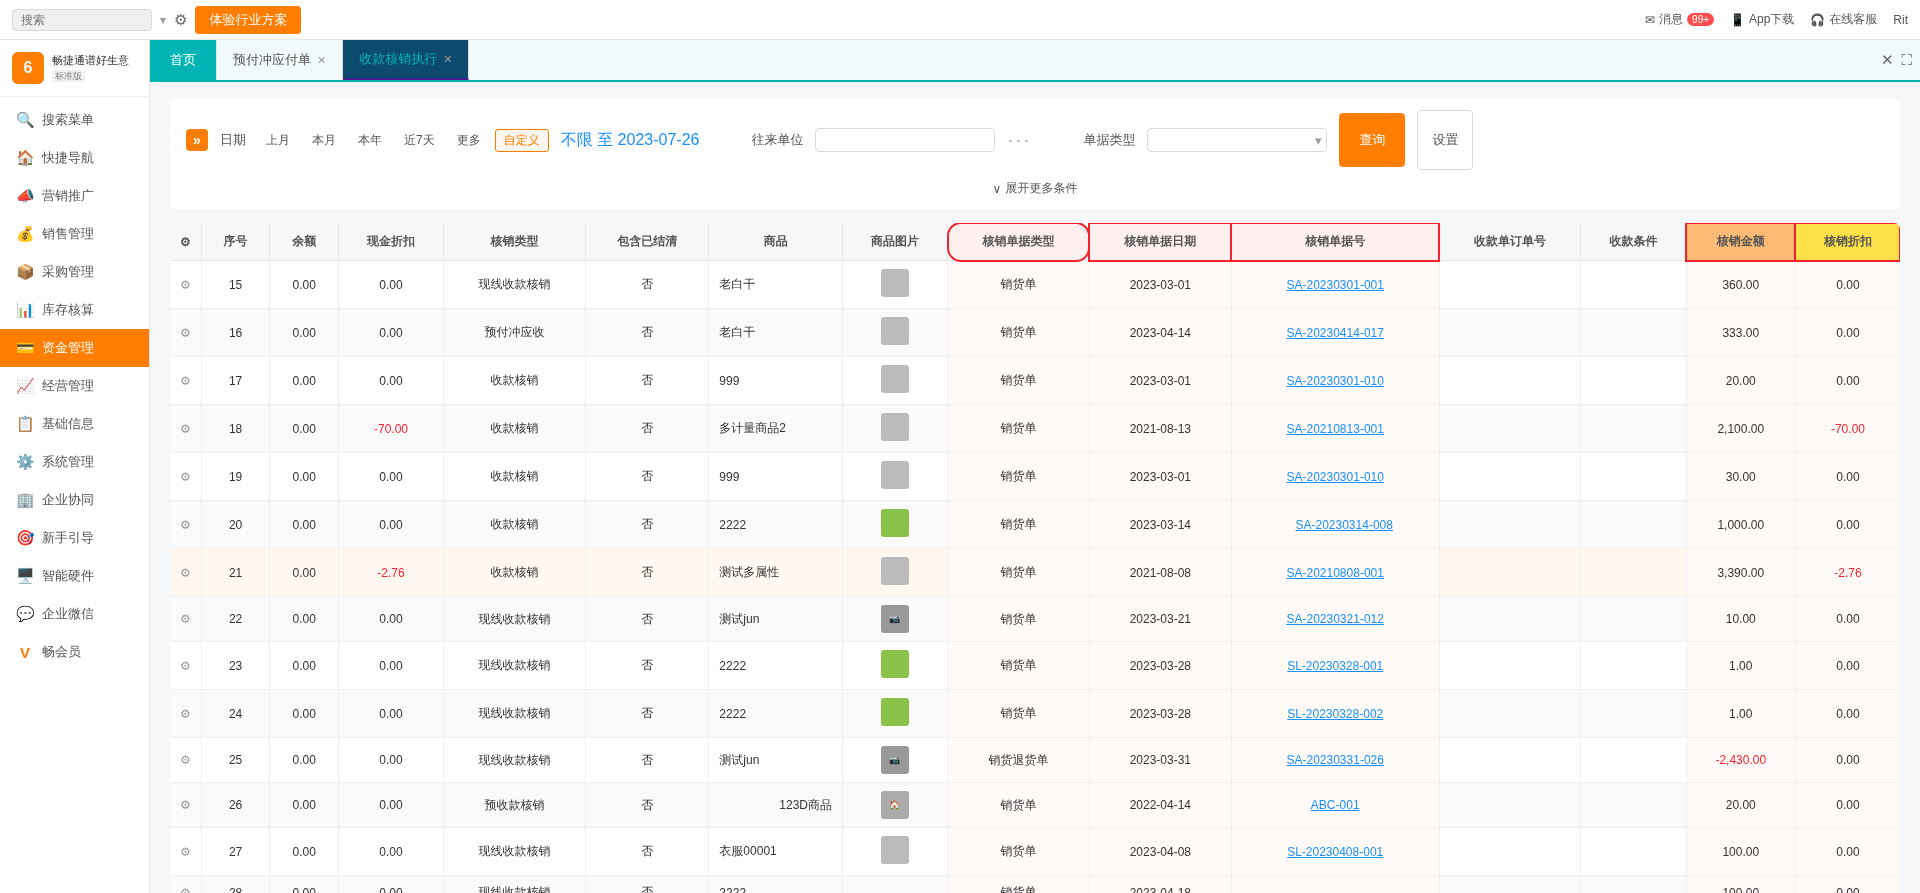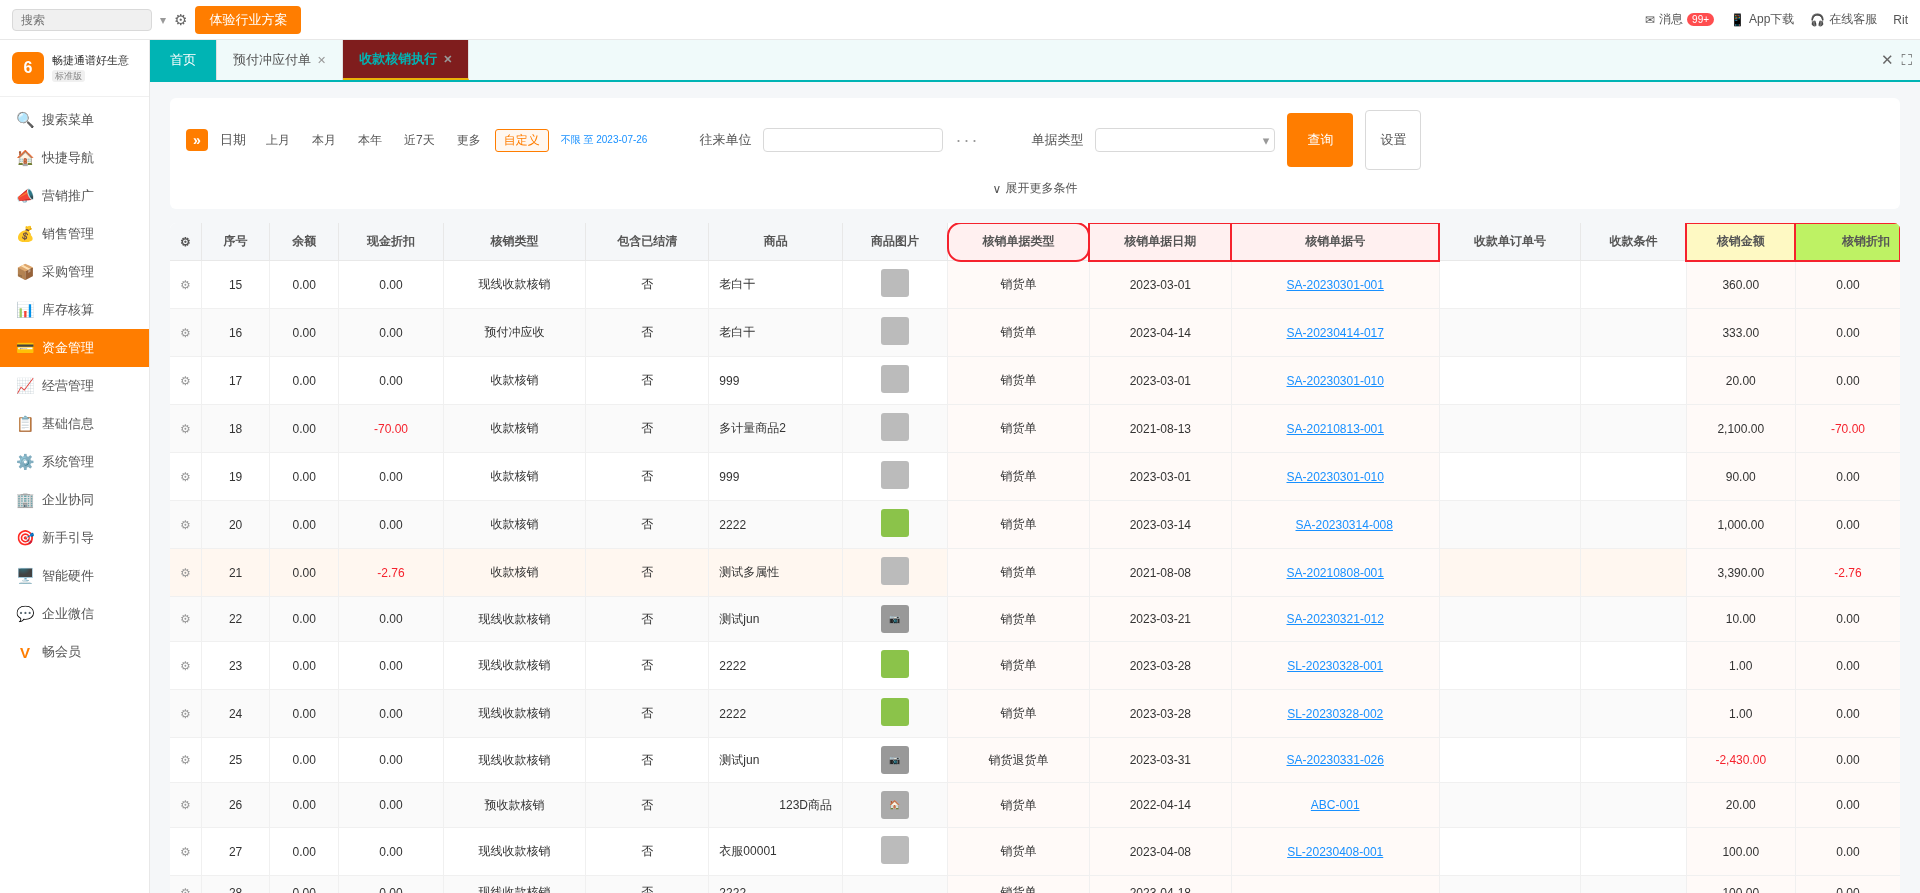--- a/index.html
+++ b/index.html
@@ -101,10 +101,10 @@
       position: relative;
     }
     .tab-item.active {
-      background: #7f1d1d;
+      background: #0c4a6e;
       color: #00b4b4;
-      font-weight: 700;
-      border-bottom: 2px solid #eab308;
+      font-weight: 400;
+      border-bottom: 2px solid #4c1d95;
     }
     .tab-home {
       background: #00b4b4;

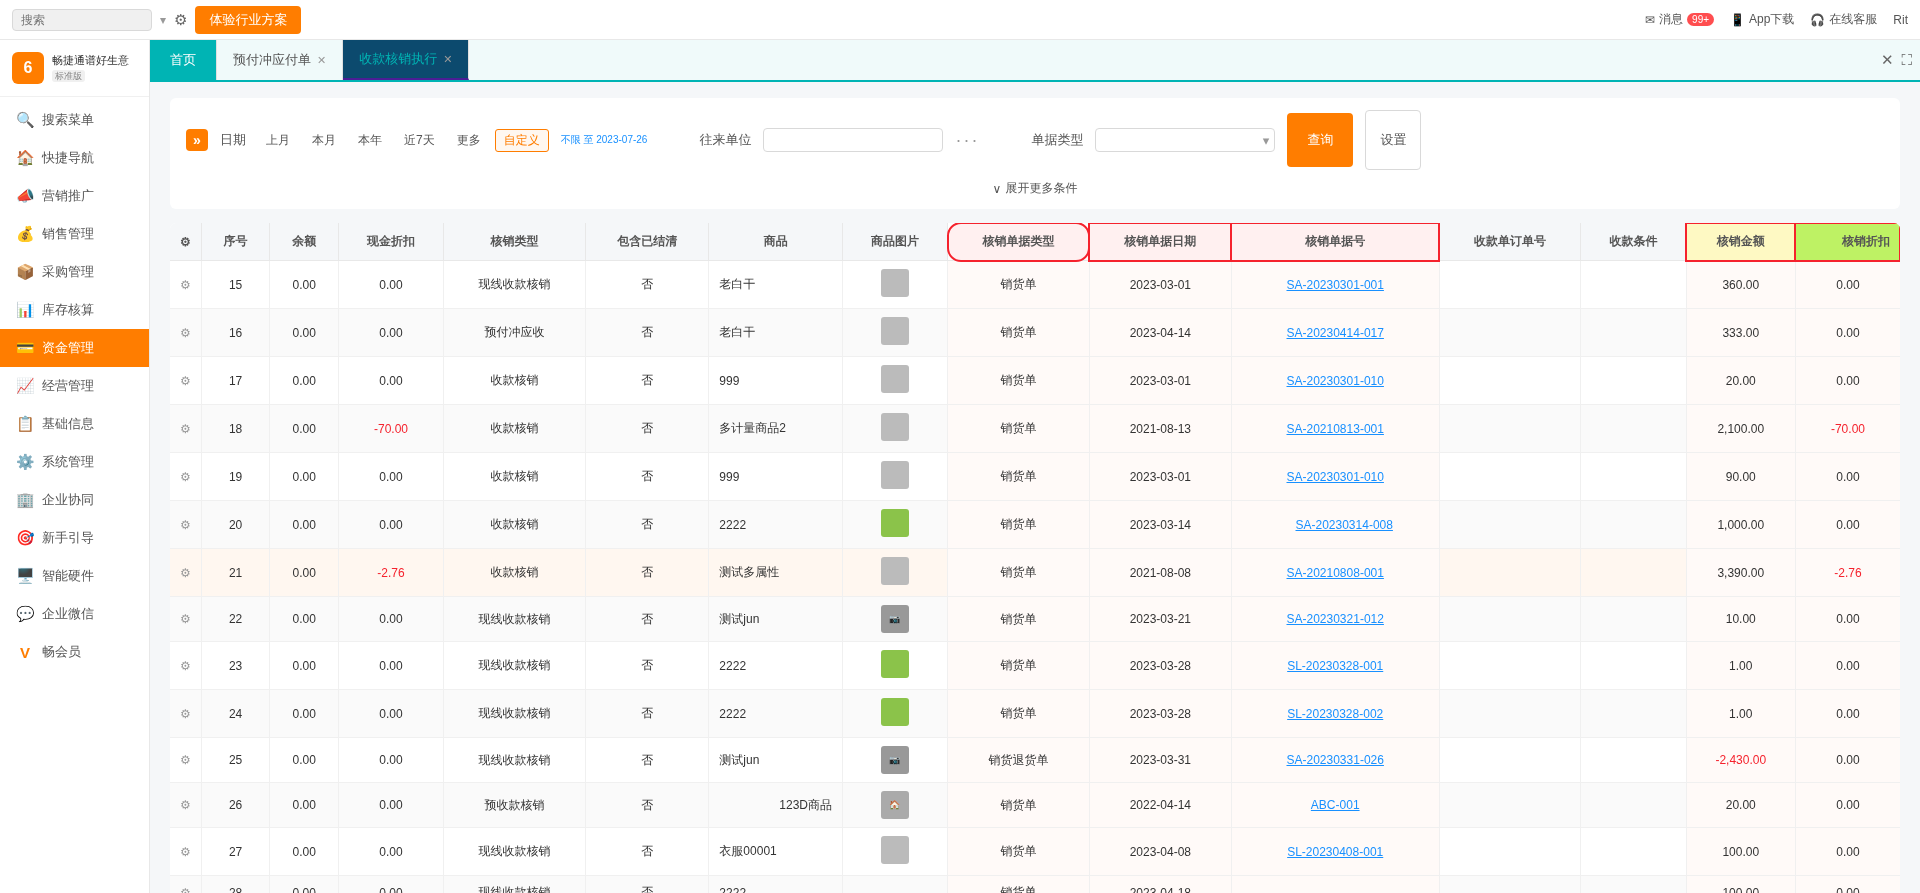--- a/index.html
+++ b/index.html
@@ -139,7 +139,7 @@
     .date-shortcuts { display: flex; gap: 6px; align-items: center; }
     .date-shortcut { padding: 2px 8px; border-radius: 3px; cursor: pointer; font-size: 12px; color: #555; }
     .date-shortcut.custom { background: #fff7f0; border: 1px solid #ff7d00; color: #ff7d00; border-radius: 3px; padding: 2px 8px; }
-    .date-range-text { font-size: 10px; color: #1890ff; }
+    .date-range-text { font-size: 16px; color: #1890ff; }
     .filter-field {
       border: 1px solid #d9d9d9;
       border-radius: 4px;

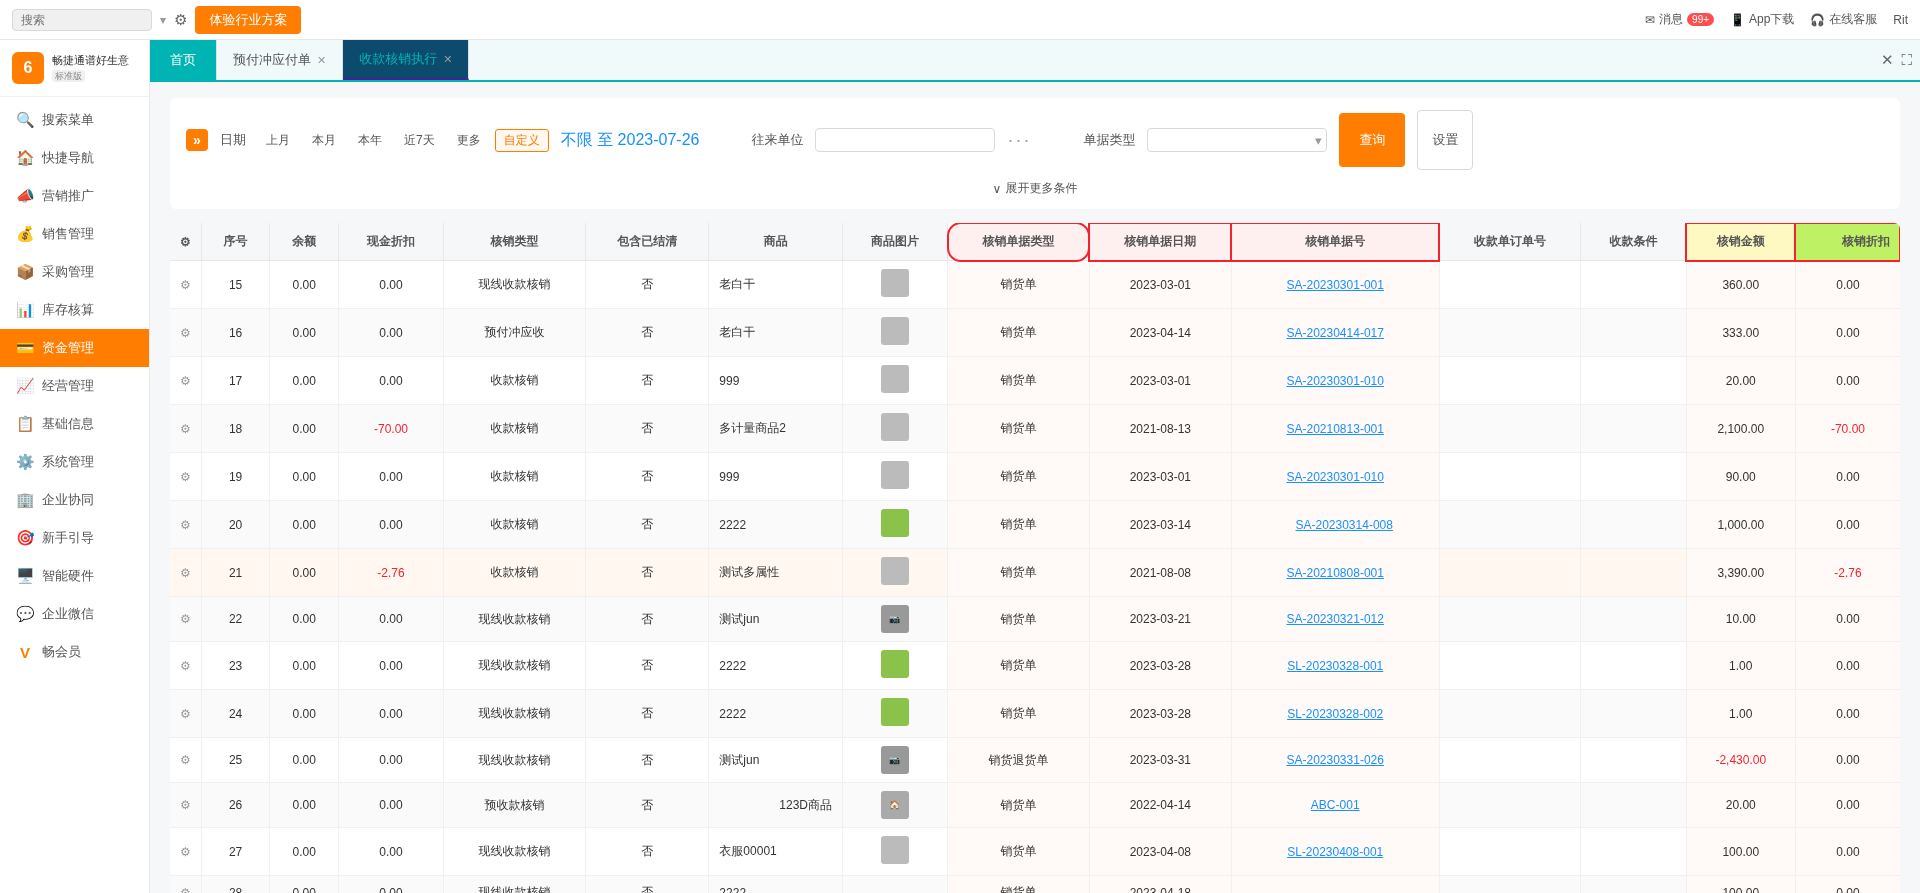--- a/index.html
+++ b/index.html
@@ -397,7 +397,7 @@
                 <th style="outline: 2px solid #f5222d; outline-offset: -1px; background:#fff0f0;">核销单据号</th>
                 <th>收款单订单号</th>
                 <th>收款条件</th>
-                <th style="outline: 2px solid #f5222d; outline-offset: -1px; background:#fef9c3;">核销金额</th>
+                <th style="outline: 2px solid #f5222d; outline-offset: -1px; background:#fdba74;">核销金额</th>
                 <th style="outline: 2px solid #f5222d; outline-offset: -1px; background:#bef264;text-align:right;">核销折扣</th>
               </tr>
             </thead>

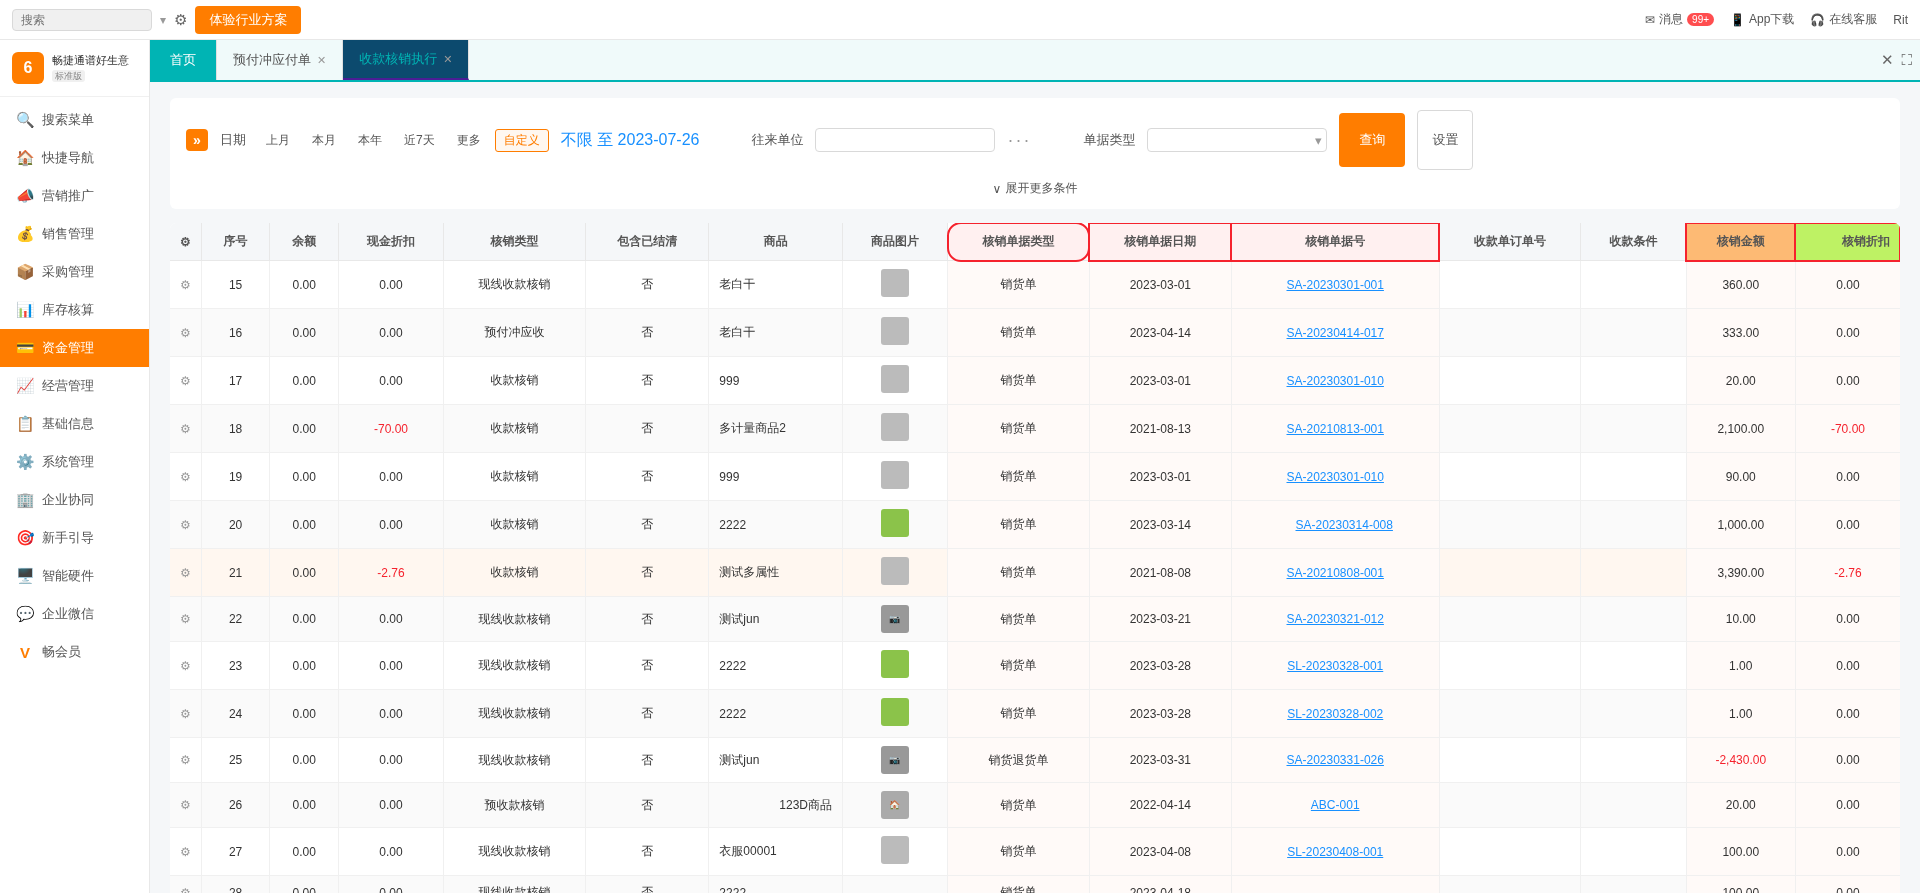--- a/index.html
+++ b/index.html
@@ -398,7 +398,7 @@
                 <th>收款单订单号</th>
                 <th>收款条件</th>
                 <th style="outline: 2px solid #f5222d; outline-offset: -1px; background:#fdba74;">核销金额</th>
-                <th style="outline: 2px solid #f5222d; outline-offset: -1px; background:#bef264;text-align:right;">核销折扣</th>
+                <th style="outline: 2px solid #f5222d; outline-offset: -1px; background:#fde047;">核销折扣</th>
               </tr>
             </thead>
             <tbody id="table-body">

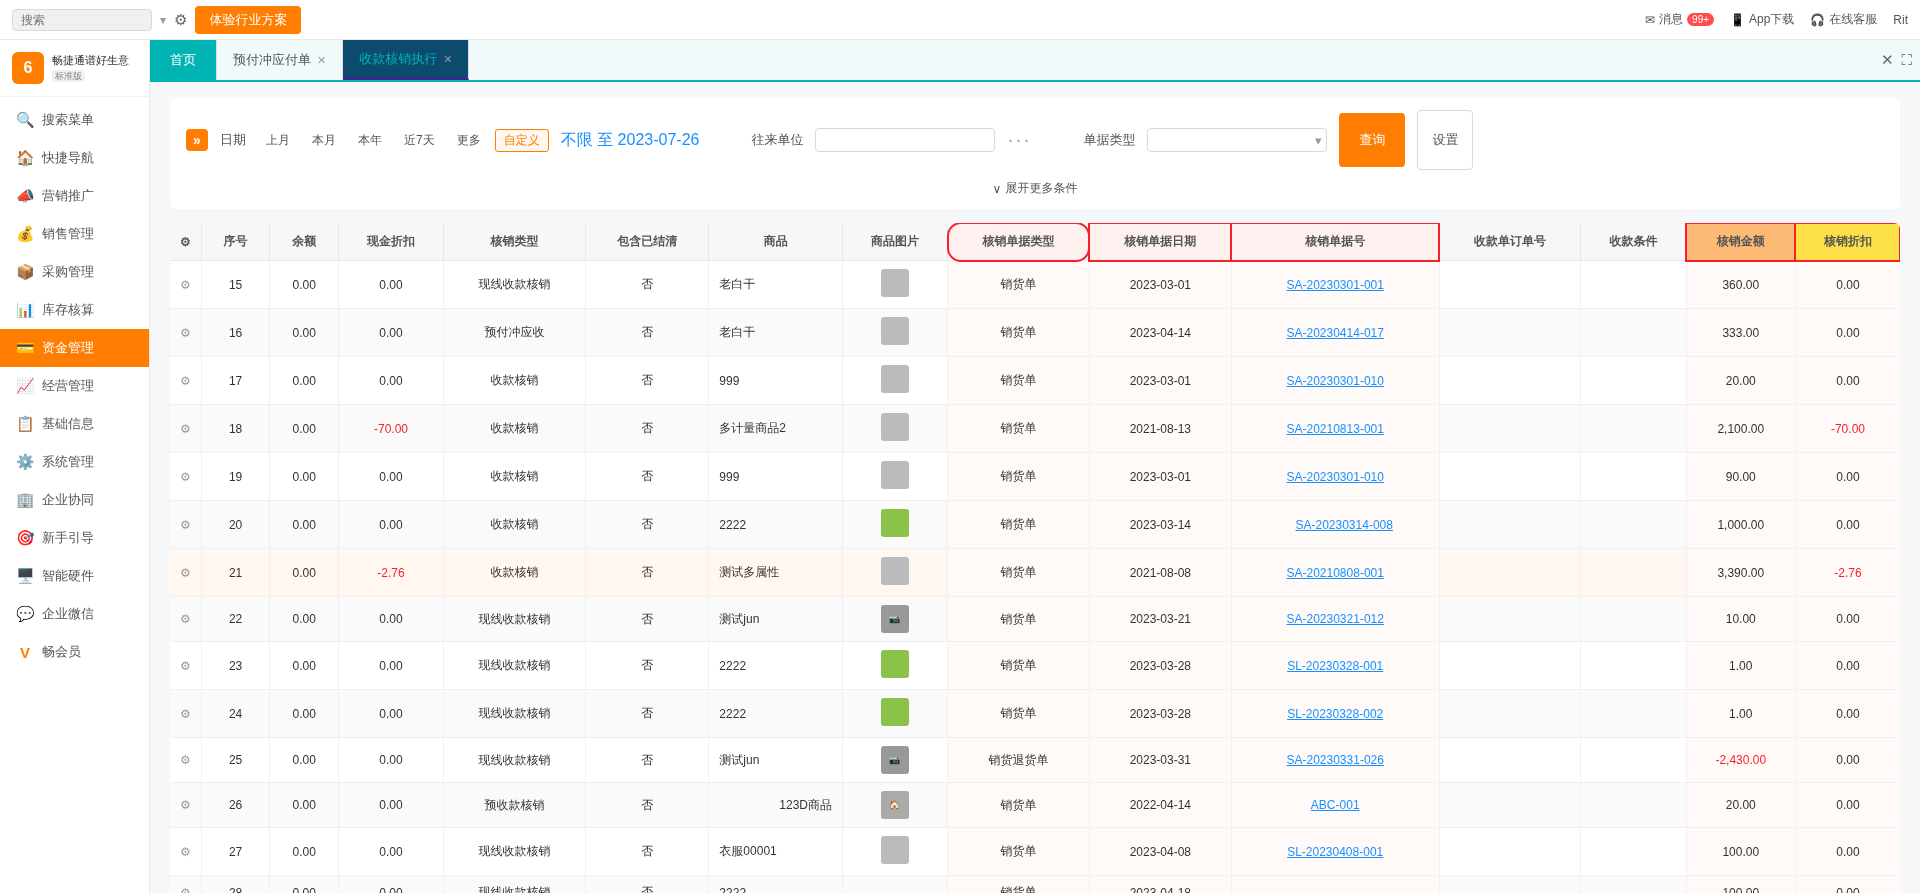--- a/index.html
+++ b/index.html
@@ -484,7 +484,7 @@
       <td style="background:#fffaf8;"><span class="text-blue">SA-20230301-010</span></td>
       <td></td>
       <td></td>
-      <td style="background:#fffaf8;">90.00</td>
+      <td style="background:#fffaf8;">30.00</td>
       <td style="background:#fffaf8;">0.00</td>
     </tr>
                 <tr>

